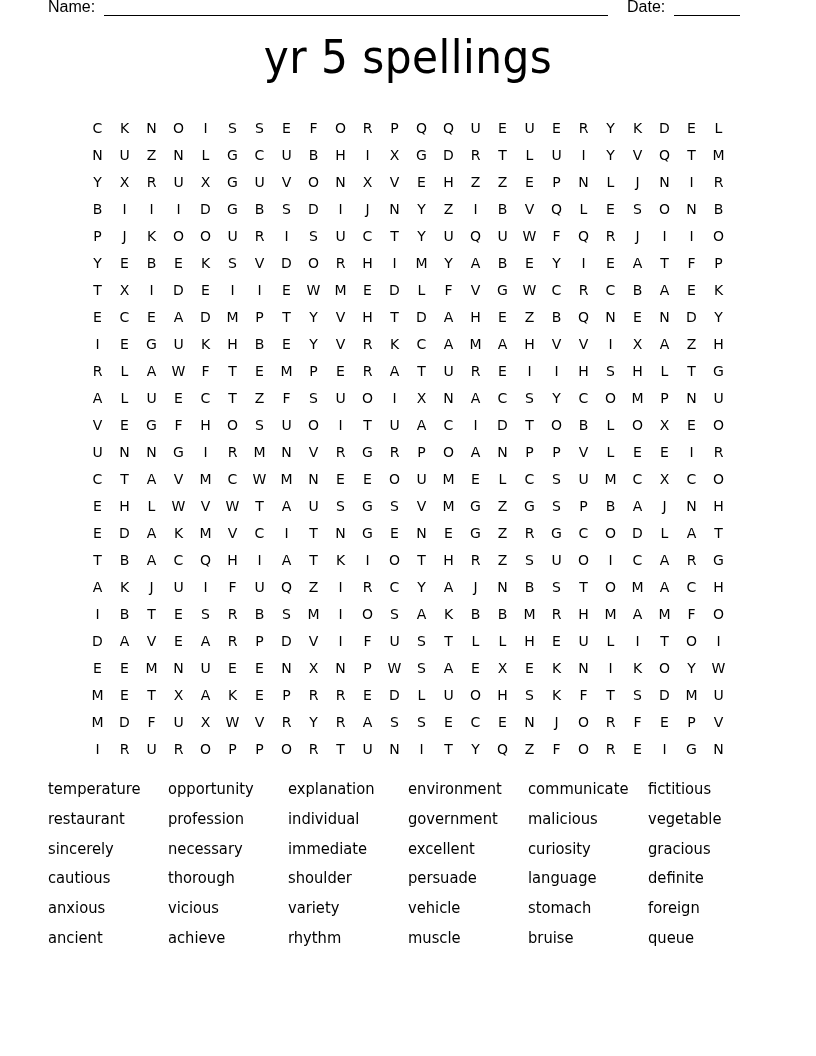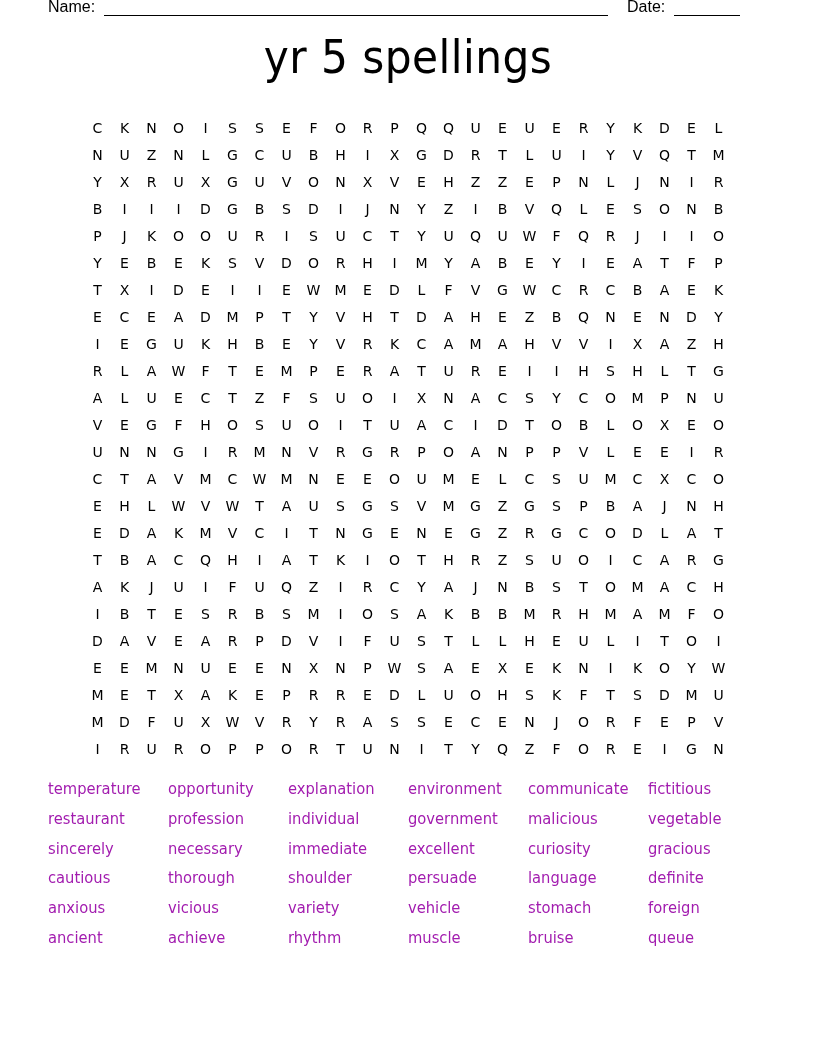--- a/index.html
+++ b/index.html
@@ -31,7 +31,7 @@
       display: grid;
       grid-template-columns: repeat(6, 120px);
       grid-auto-rows: 29.8px;
-      font-family: "DejaVu Sans", sans-serif; font-size: 16px; color: #a21caf;
+      font-family: "DejaVu Sans", sans-serif; font-size: 16px; color: #000000;
     }
     .word-list .word { white-space: nowrap; transform: scaleX(0.92); transform-origin: left center; }
   </style>

